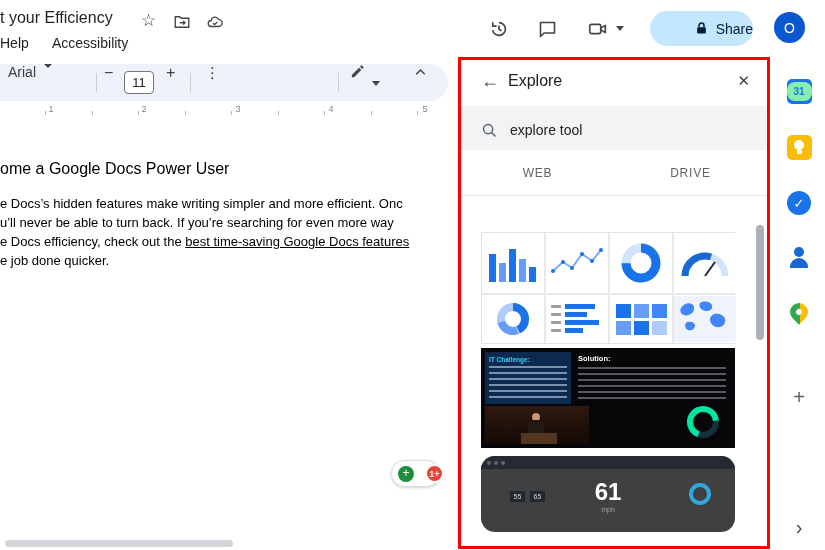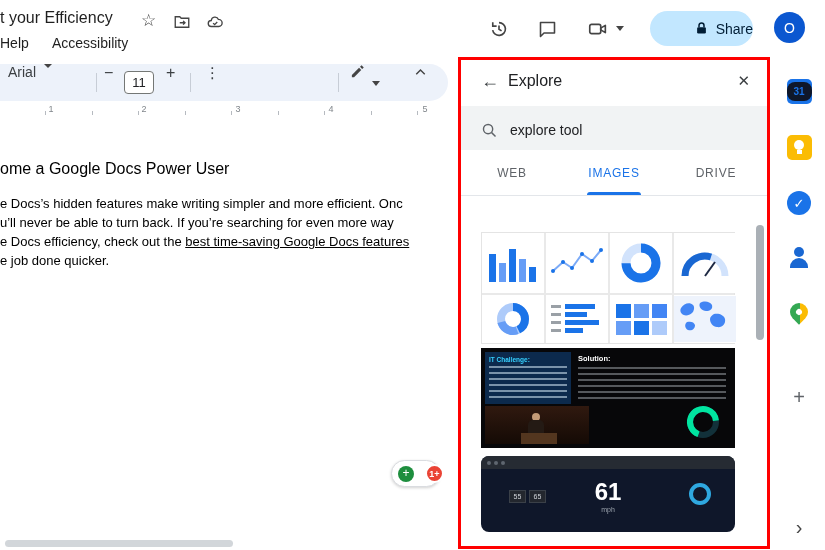--- a/index.html
+++ b/index.html
@@ -116,7 +116,7 @@
   #rail-plus{top:326px;font-size:20px;color:#5f6368}
   #rail-chevron{top:456px;font-size:20px;color:#444}
   #cal-box{width:25px;height:25px;background:#1a73e8;border-radius:5px;display:flex;align-items:center;justify-content:center}
-  #cal-inner{width:43px;height:19px;background:#0f172a;border-radius:8px;display:flex;align-items:center;justify-content:center;font-size:10px;font-weight:700;color:#1a73e8}
+  #cal-inner{width:43px;height:19px;background:#86efac;border-radius:8px;display:flex;align-items:center;justify-content:center;font-size:10px;font-weight:700;color:#1a73e8}
   #keep-box{width:25px;height:25px;background:#fbbc04;border-radius:5px;position:relative}
   #keep-bulb{position:absolute;left:7.5px;top:5px;width:10px;height:10px;border-radius:50%;background:#fff}
   #keep-base{position:absolute;left:10px;top:15px;width:5px;height:4px;background:#fff}

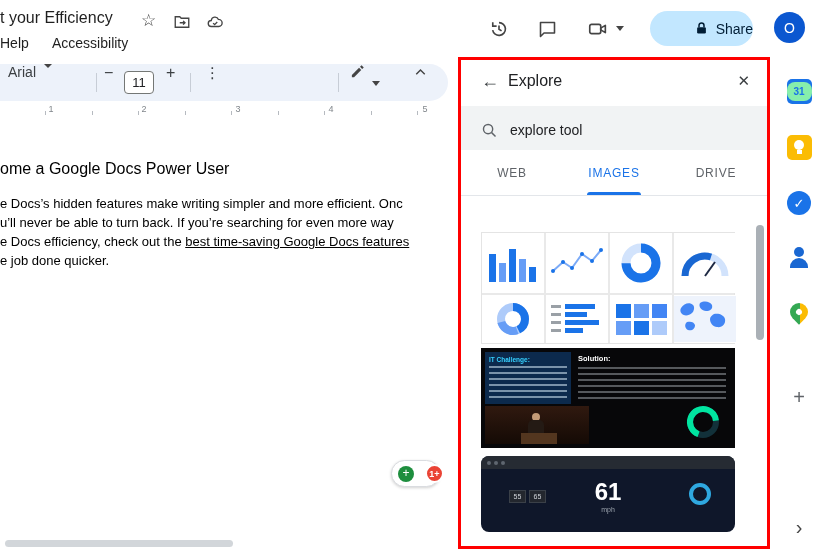--- a/index.html
+++ b/index.html
@@ -241,7 +241,6 @@
     </div>
     <div id="ep-tabs">
       <div class="ep-tab">WEB</div>
-      <div class="ep-tab active">IMAGES</div>
       <div class="ep-tab">DRIVE</div>
     </div>
     <div id="ep-content">

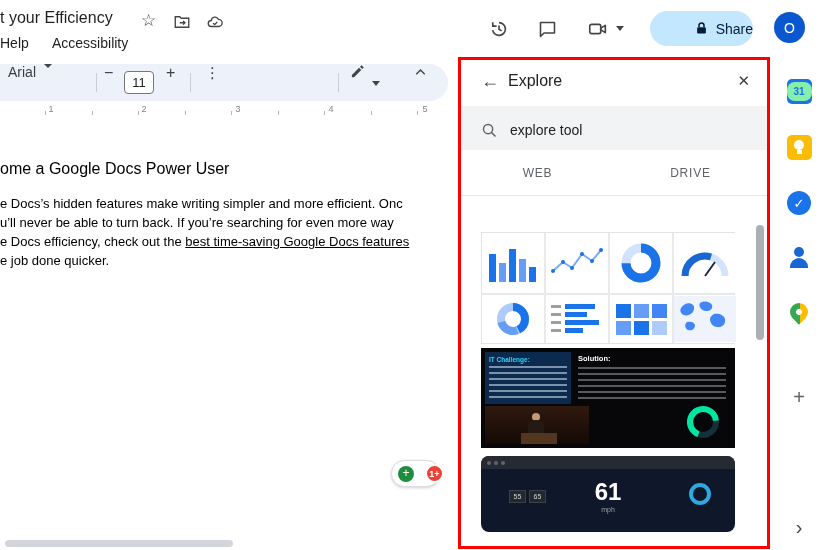--- a/index.html
+++ b/index.html
@@ -93,7 +93,7 @@
   #s-gauge{position:absolute;right:12px;top:54px}
 
   
-  #thumb3{position:absolute;left:20px;top:260px;width:254px;height:76px;background:#0f172a;border-radius:8px;cursor:pointer;overflow:hidden}
+  #thumb3{position:absolute;left:20px;top:260px;width:254px;height:76px;background:#404040;border-radius:14px;cursor:pointer;overflow:hidden}
   #t3-bar{position:absolute;left:0;top:0;right:0;height:13px;background:#262b33;border-radius:3px 3px 0 0}
   .t3-dot{position:absolute;top:5px;width:4px;height:4px;border-radius:50%;background:#5f6670}
   .t3-box{position:absolute;top:34px;width:17px;height:13px;background:#23272e;border:1px solid #3a4048;color:#cfd3d8;font-size:7px;display:flex;align-items:center;justify-content:center}

